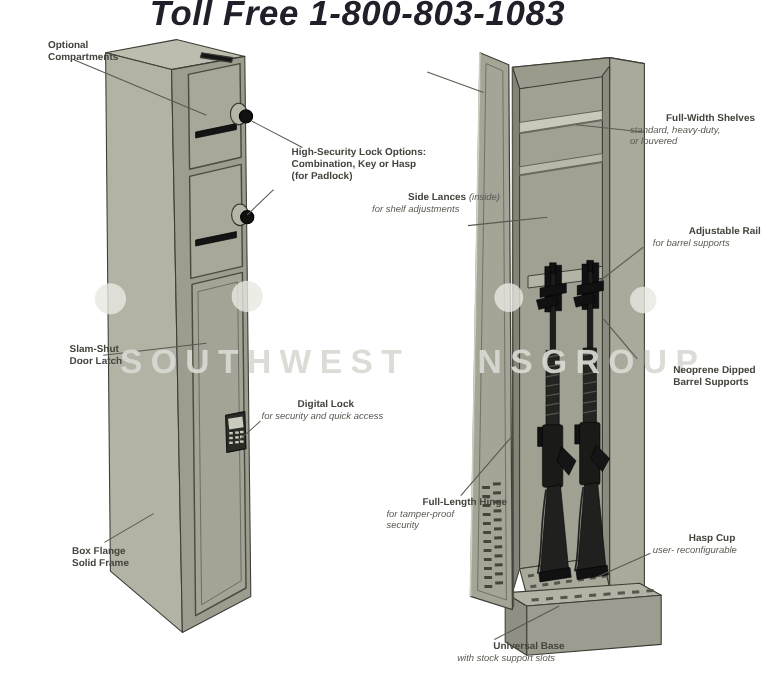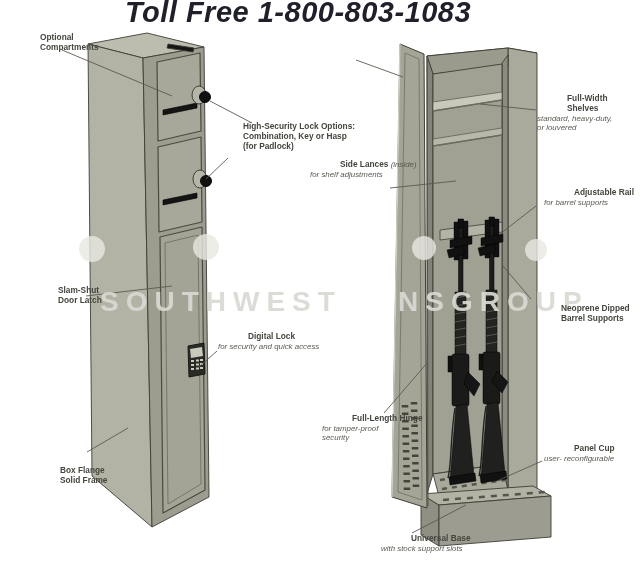--- a/index.html
+++ b/index.html
@@ -220,7 +220,7 @@
   </div>
 
 
-  <div class="callout" style="left:537px;top:94px">
+  <div class="callout" style="left:525px;top:94px">
     <div class="c-t">Full-Width Shelves</div>
     <div class="c-d">standard, heavy-duty,
 or louvered</div>

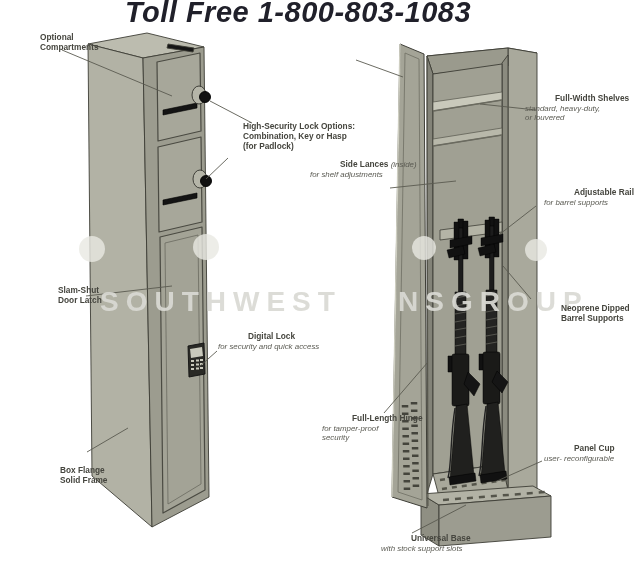--- a/index.html
+++ b/index.html
@@ -248,7 +248,7 @@
   </div>
 
   <div class="callout" style="left:544px;top:444px">
-    <div class="c-t">Panel Cup</div>
+    <div class="c-t">Hasp Cup</div>
     <div class="c-d">user- reconfigurable</div>
   </div>
 

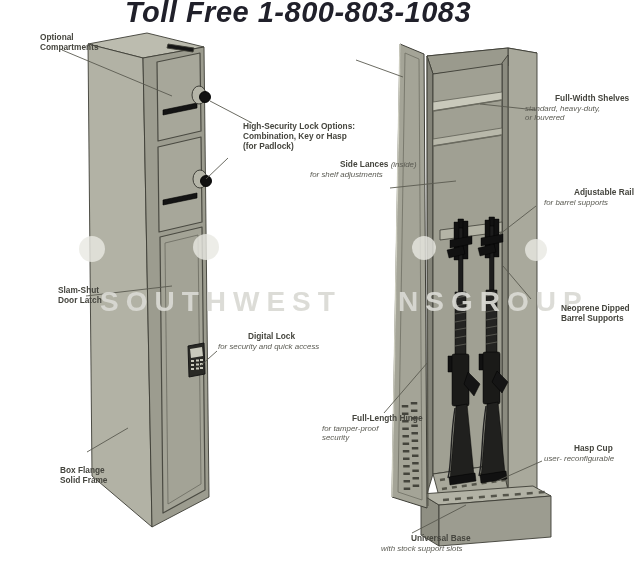--- a/index.html
+++ b/index.html
@@ -214,7 +214,7 @@
     <div class="c-d">for security and quick access</div>
   </div>
 
-  <div class="callout" style="left:30px;top:466px">
+  <div class="callout" style="left:30px;top:455px">
     <div class="c-t">Box Flange
 Solid Frame</div>
   </div>

